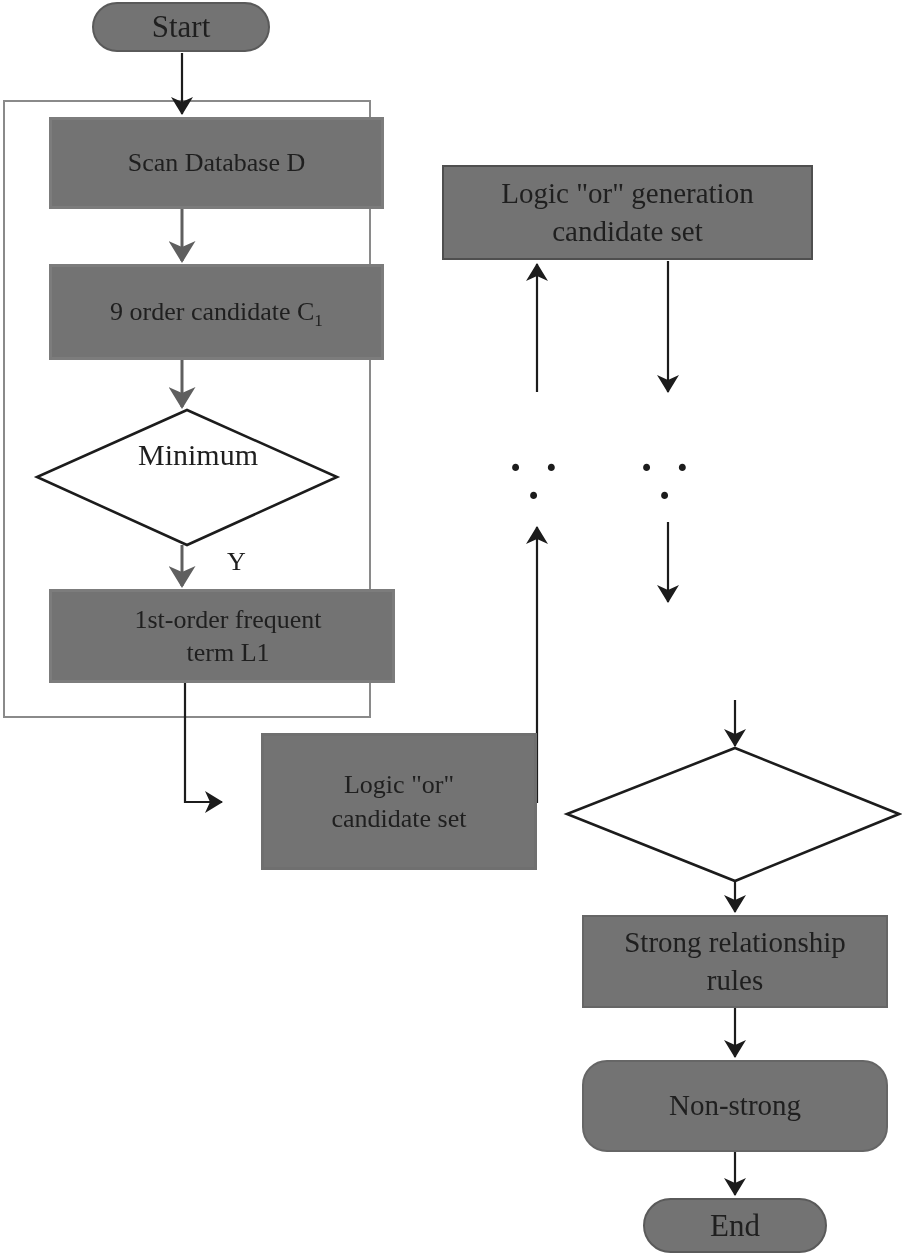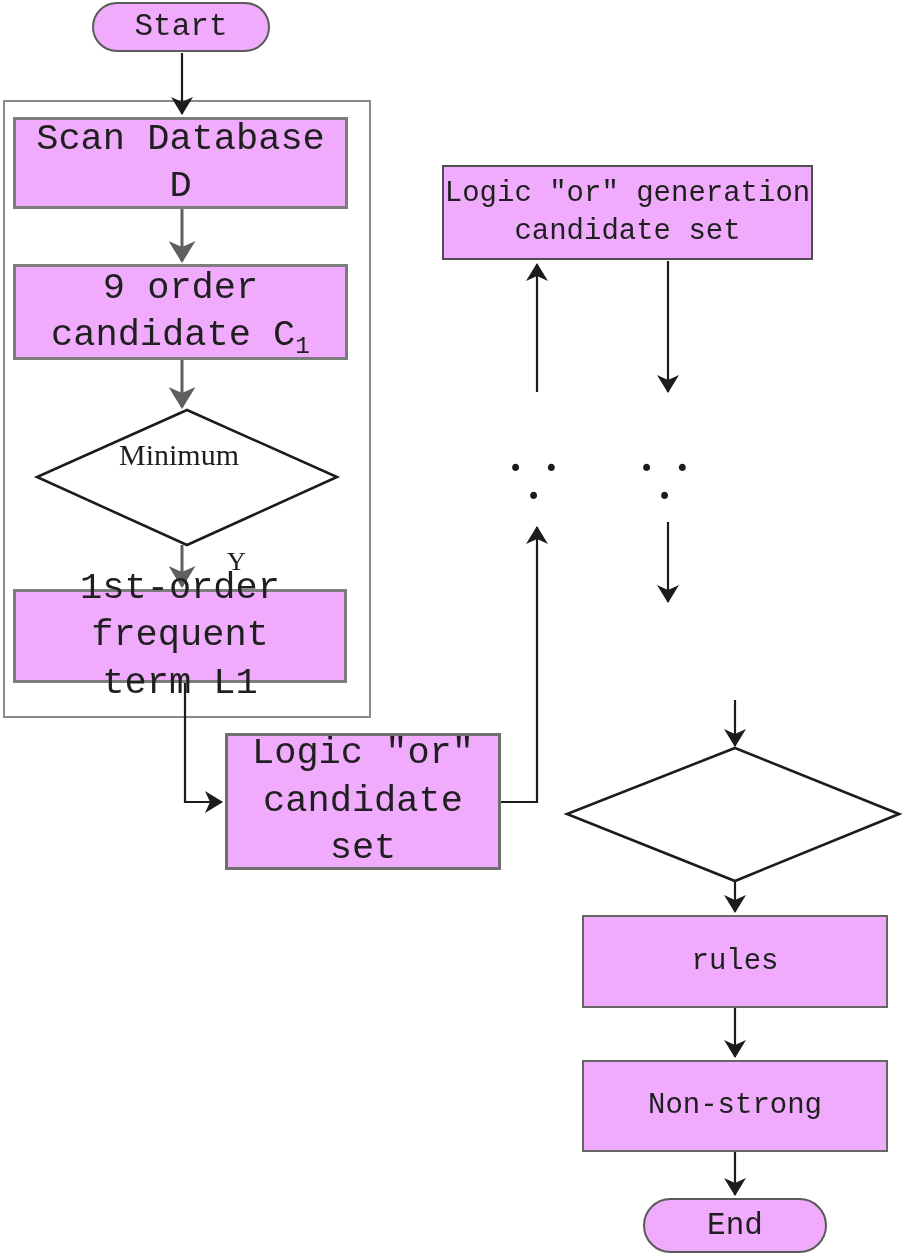--- a/index.html
+++ b/index.html
@@ -36,11 +36,9 @@
     flex-direction: column;
     align-items: center;
     justify-content: center;
-    text-align: center;
-    background: #f0abfc;
+    background: #737373;
     z-index: 2;
     line-height: 1.28;
-    font-family: Liberation Mono, monospace;
   }
   .rect-light { border: 3px solid var(--box-border); font-size: 37px; }
   .rect-dark  { border: 2px solid var(--dark-border); font-size: 29px; }

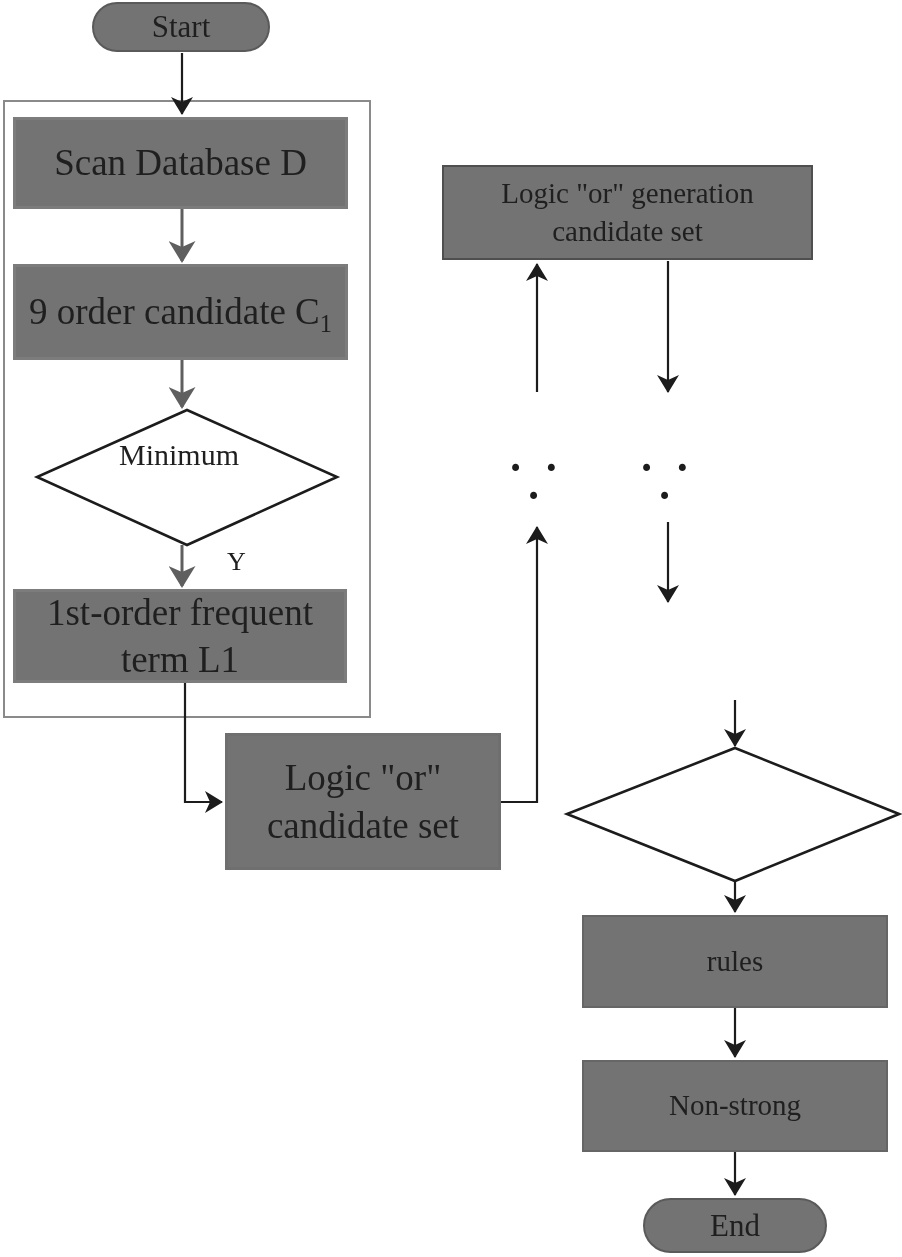--- a/index.html
+++ b/index.html
@@ -40,7 +40,7 @@
     z-index: 2;
     line-height: 1.28;
   }
-  .rect-light { border: 3px solid var(--box-border); font-size: 37px; }
+  .rect-light { border: 3px solid var(--box-border); font-size: 26px; margin-left: 36px; }
   .rect-dark  { border: 2px solid var(--dark-border); font-size: 29px; }
   .stadium {
     border: 2.5px solid var(--stadium-border);

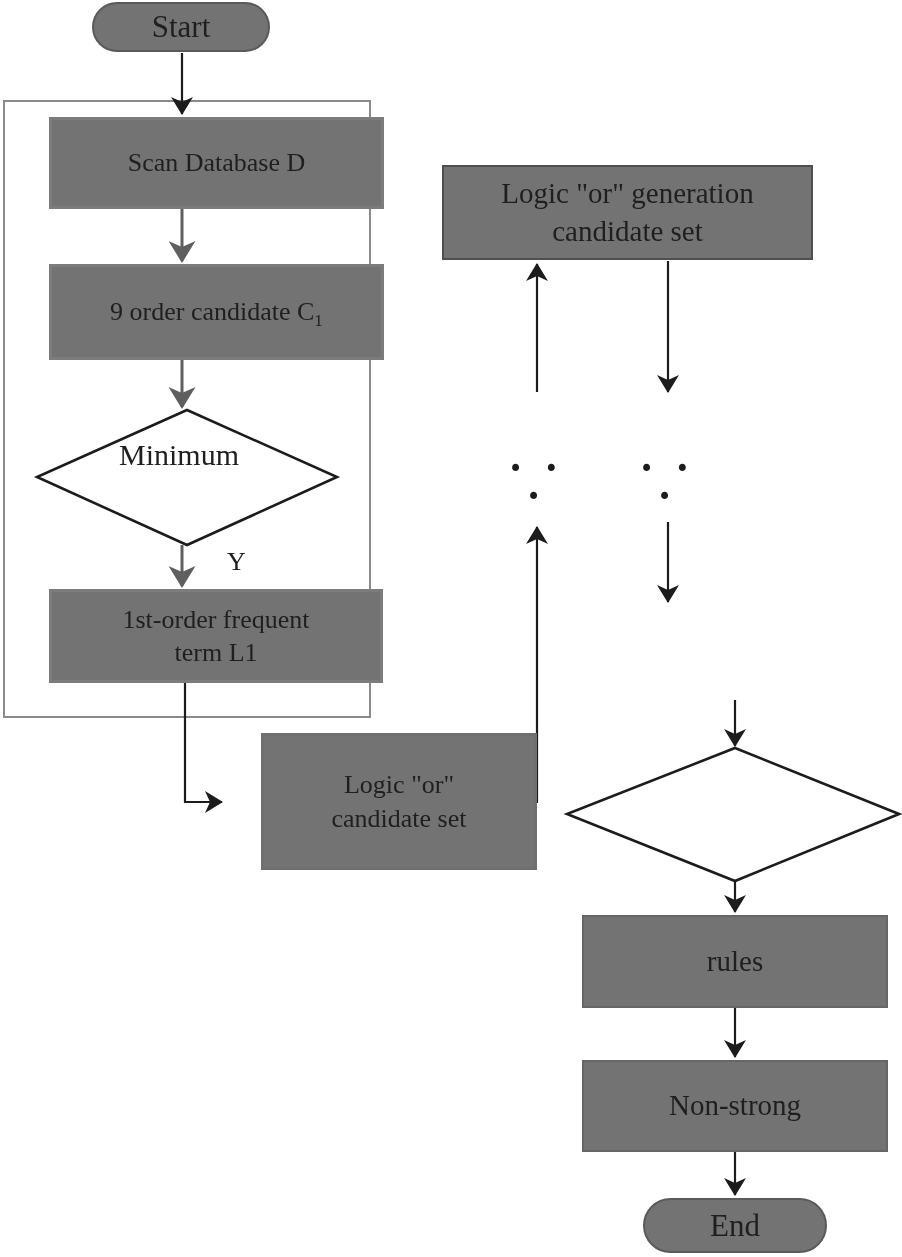--- a/index.html
+++ b/index.html
@@ -137,7 +137,7 @@
     <span><span>9 order candidate C</span><sub>1</sub></span>
   </div>
 
-  <div class="diamond-label" style="left:79px; top:432px; width:200px;">
+  <div class="diamond-label" style="left:98px; top:432px; width:200px;">
     <div>Minimum</div>
   </div>
 

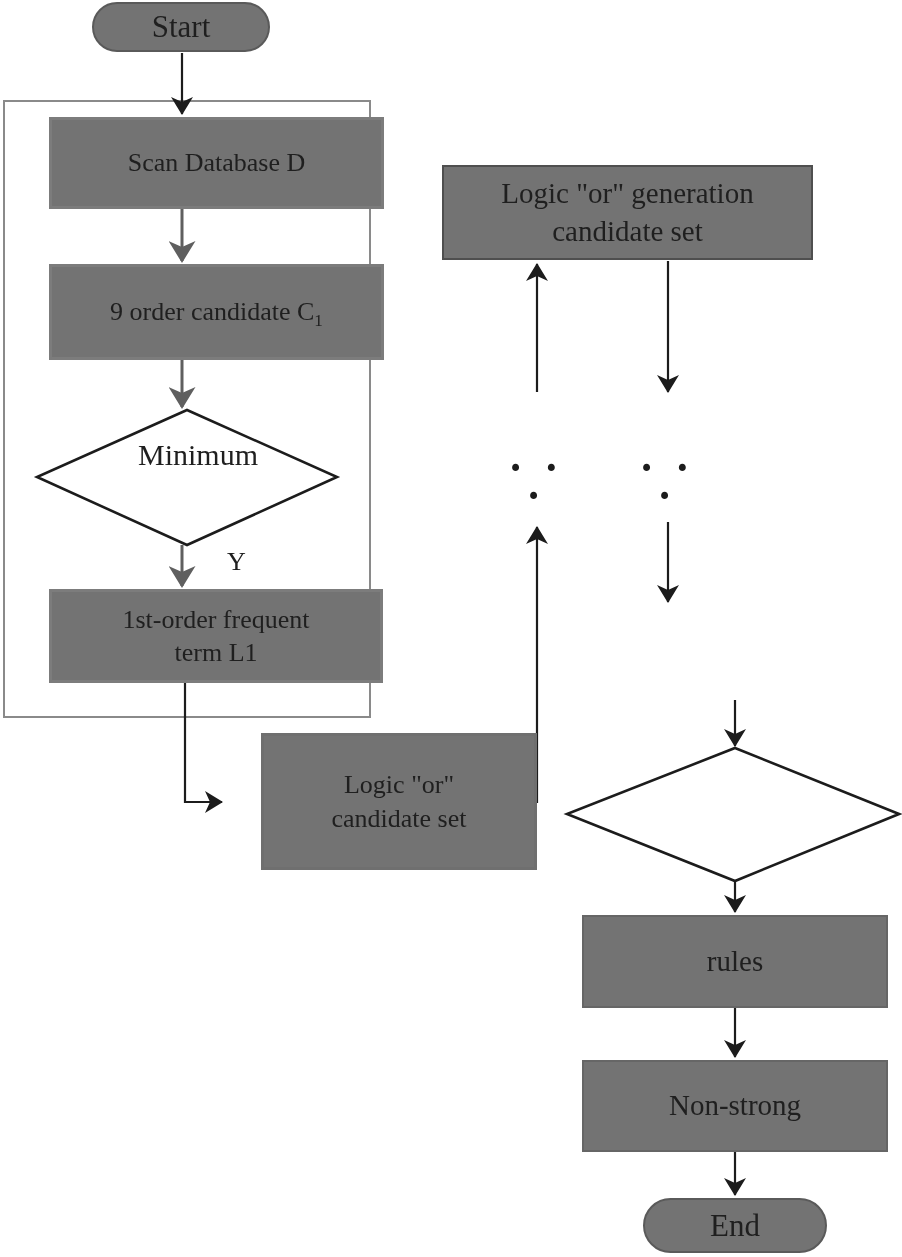--- a/index.html
+++ b/index.html
@@ -143,7 +143,7 @@
 
   <div class="float-label" style="left:227px; top:547px;">Y</div>
 
-  <div class="node rect-light" style="left:13px; top:589px; width:328px; height:88px;">
+  <div class="node rect-light" style="left:13px; top:589px; width:328px; height:88px;padding-left:12px;">
     <div>1st-order frequent</div>
     <div>term L1</div>
   </div>

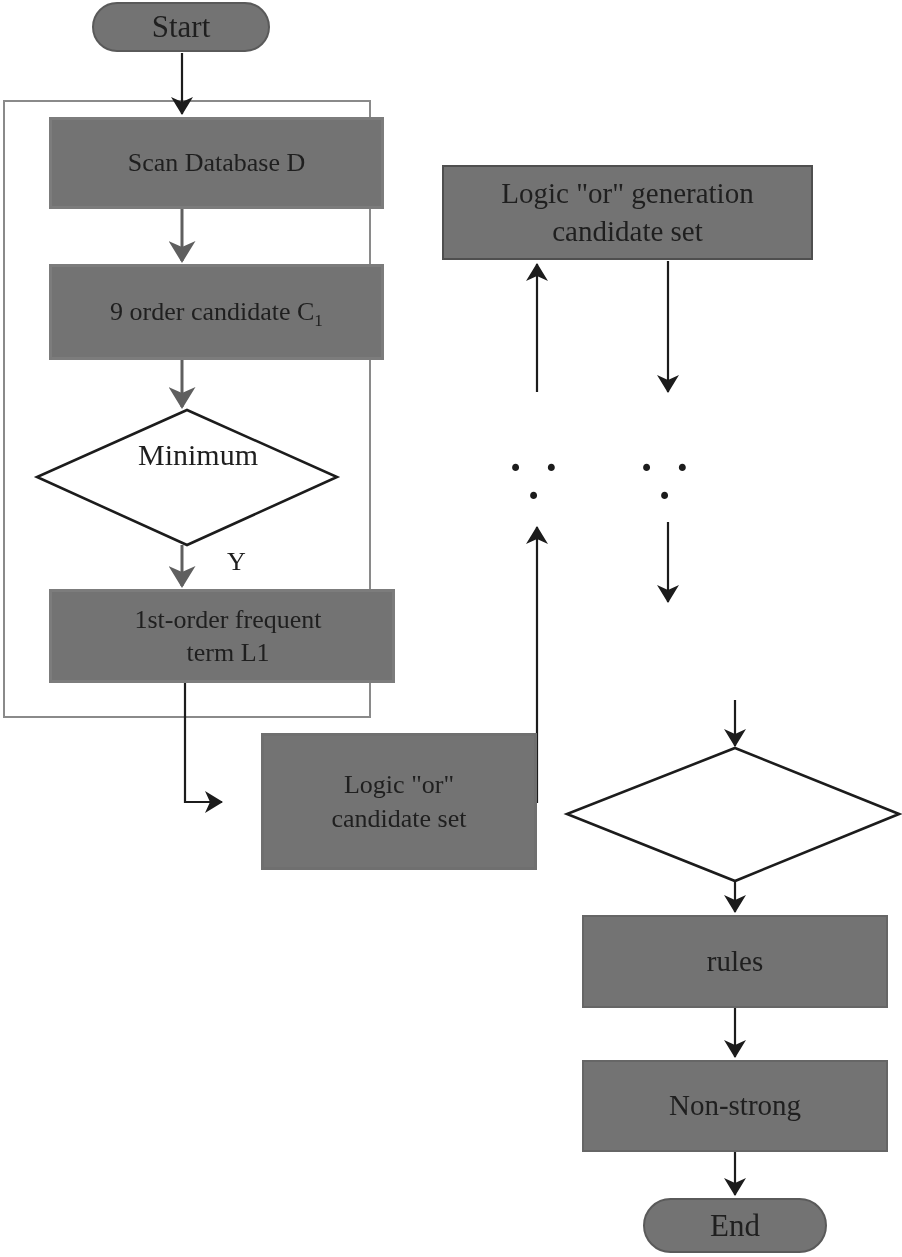--- a/index.html
+++ b/index.html
@@ -164,6 +164,7 @@
 
 
   <div class="node rect-dark" style="left:582px; top:915px; width:302px; height:89px; border-color:#666;">
+    <div>Strong relationship</div>
     <div>rules</div>
   </div>
 

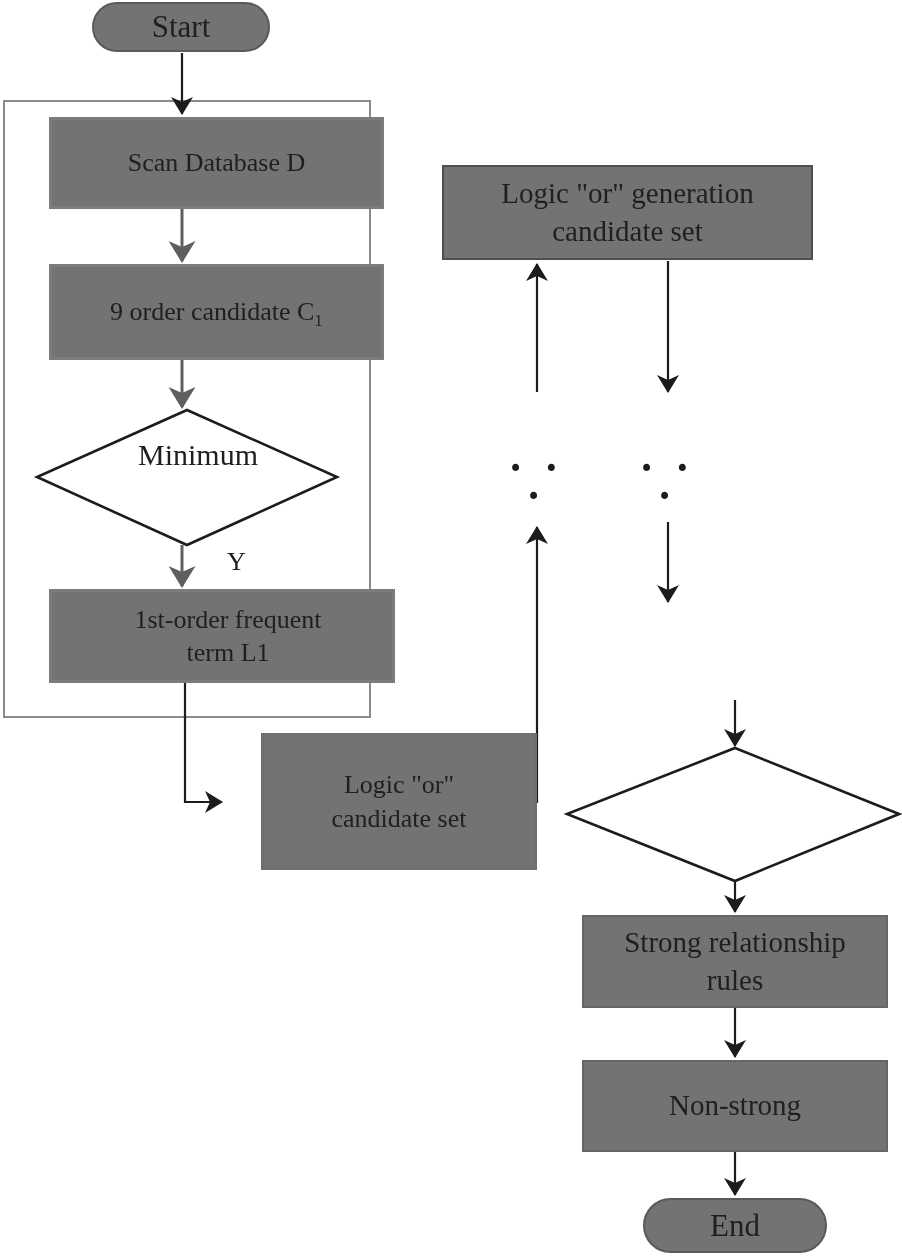--- a/index.html
+++ b/index.html
@@ -168,7 +168,7 @@
     <div>rules</div>
   </div>
 
-  <div class="node rect-dark" style="left:582px; top:1060px; width:302px; height:88px; border-color:#666;">
+  <div class="node rect-dark" style="left:582px; top:1060px; width:302px; height:88px; border-color:#666;border-radius:25px;">
     <div>Non-strong</div>
   </div>
 

